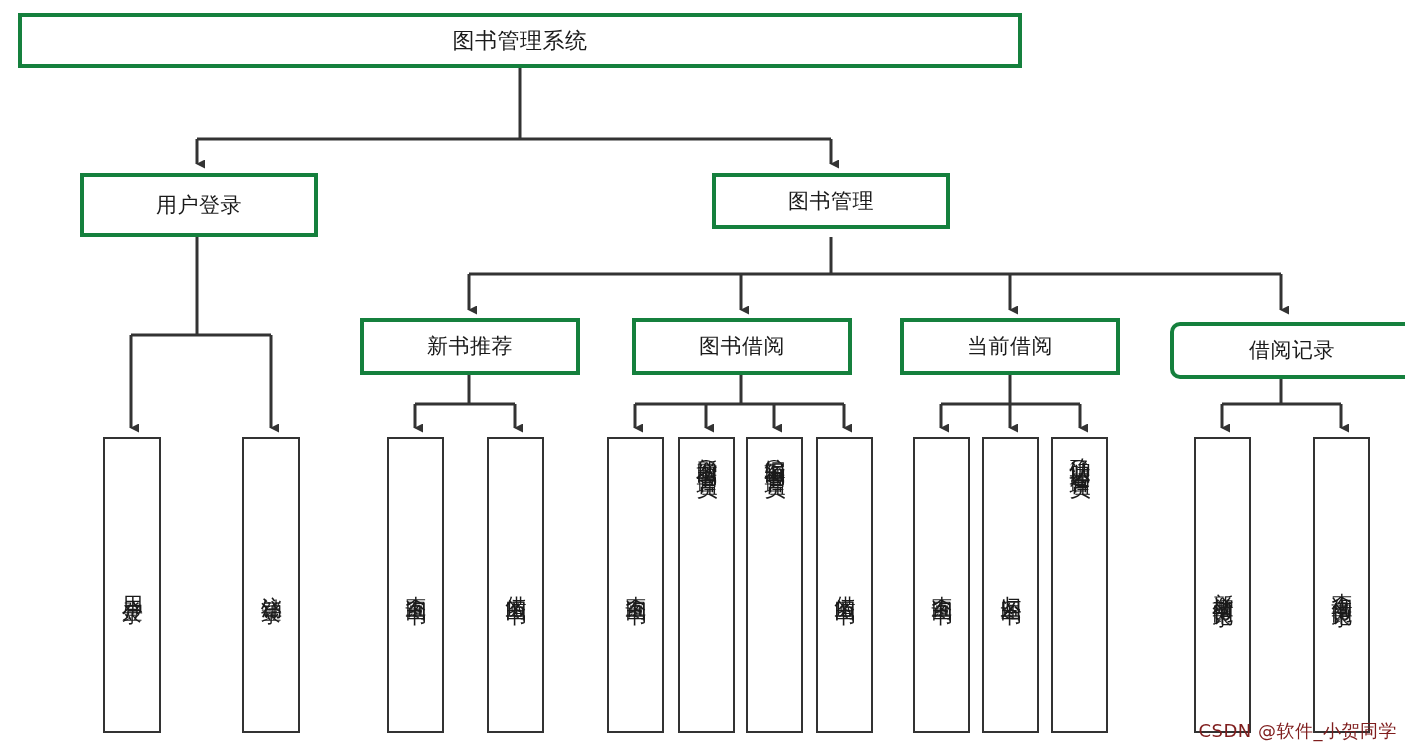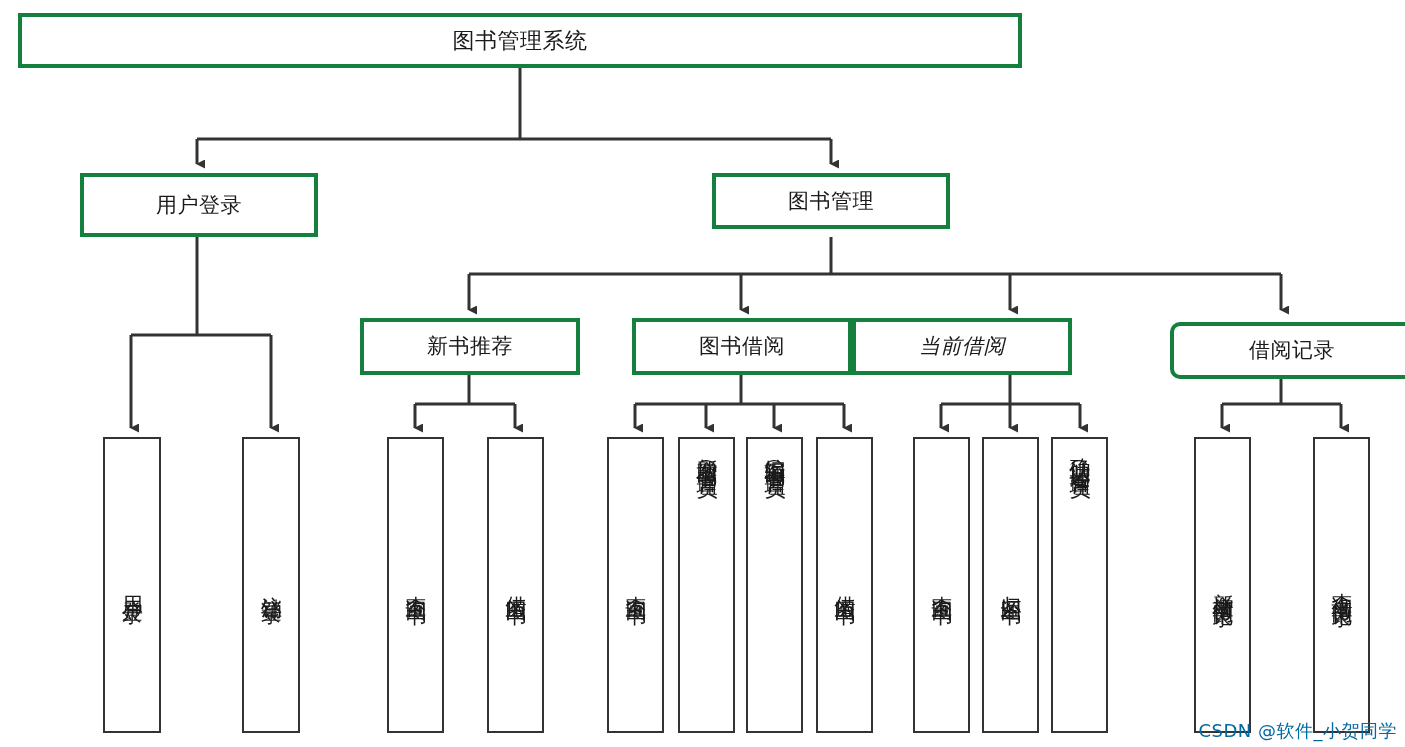--- a/index.html
+++ b/index.html
@@ -170,7 +170,7 @@
     <span class="node-label">图书借阅</span>
   </div>
 
-  <div class="node-box node-mid" style="left:852px; top:318px; width:220px; height:57px;font-style:italic;">
+  <div class="node-box node-mid" style="left:900px; top:318px; width:220px; height:57px;">
     <span class="node-label">当前借阅</span>
   </div>
 

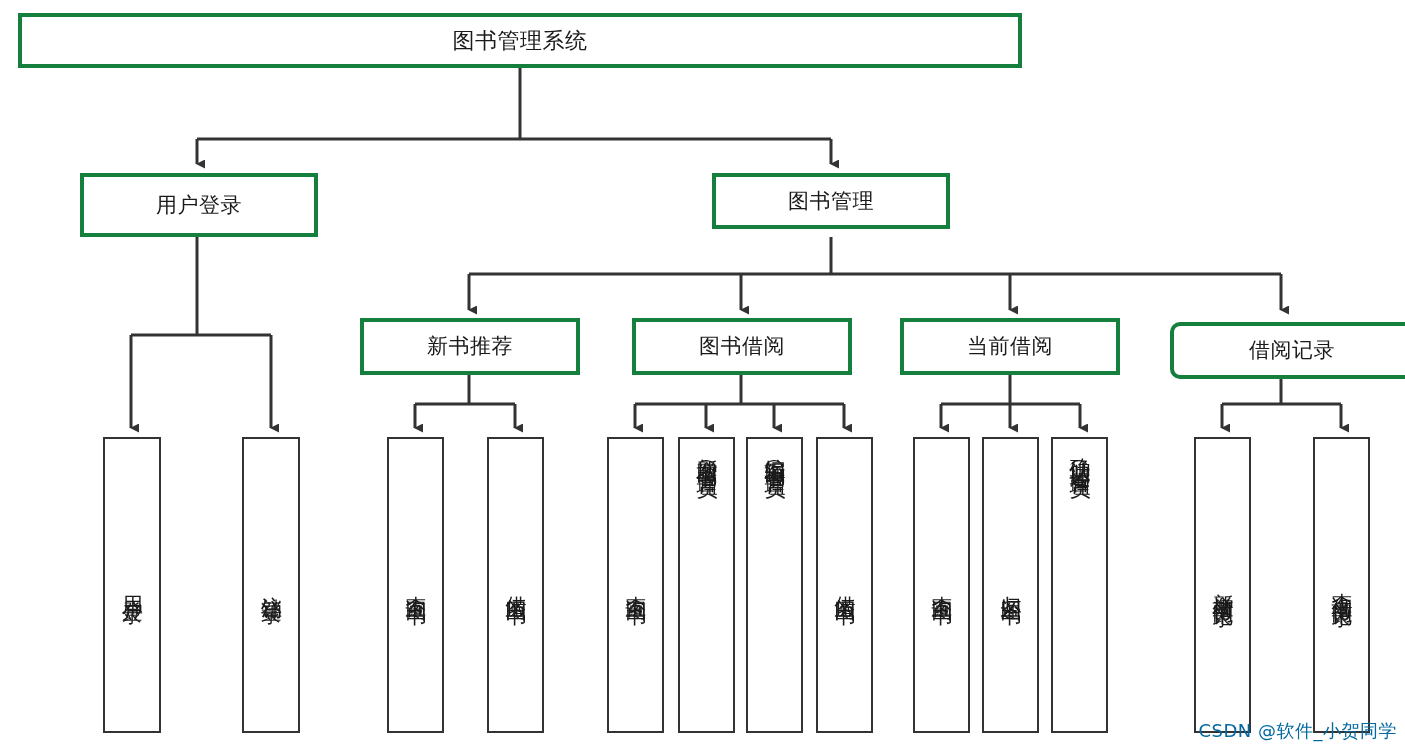--- a/index.html
+++ b/index.html
@@ -76,7 +76,7 @@
     position: absolute;
     right: 8px;
     bottom: 4px;
-    color: #0369a1;
+    color: #7f1d1d;
     font-size: 18px;
     letter-spacing: 0.5px;
     user-select: none;

